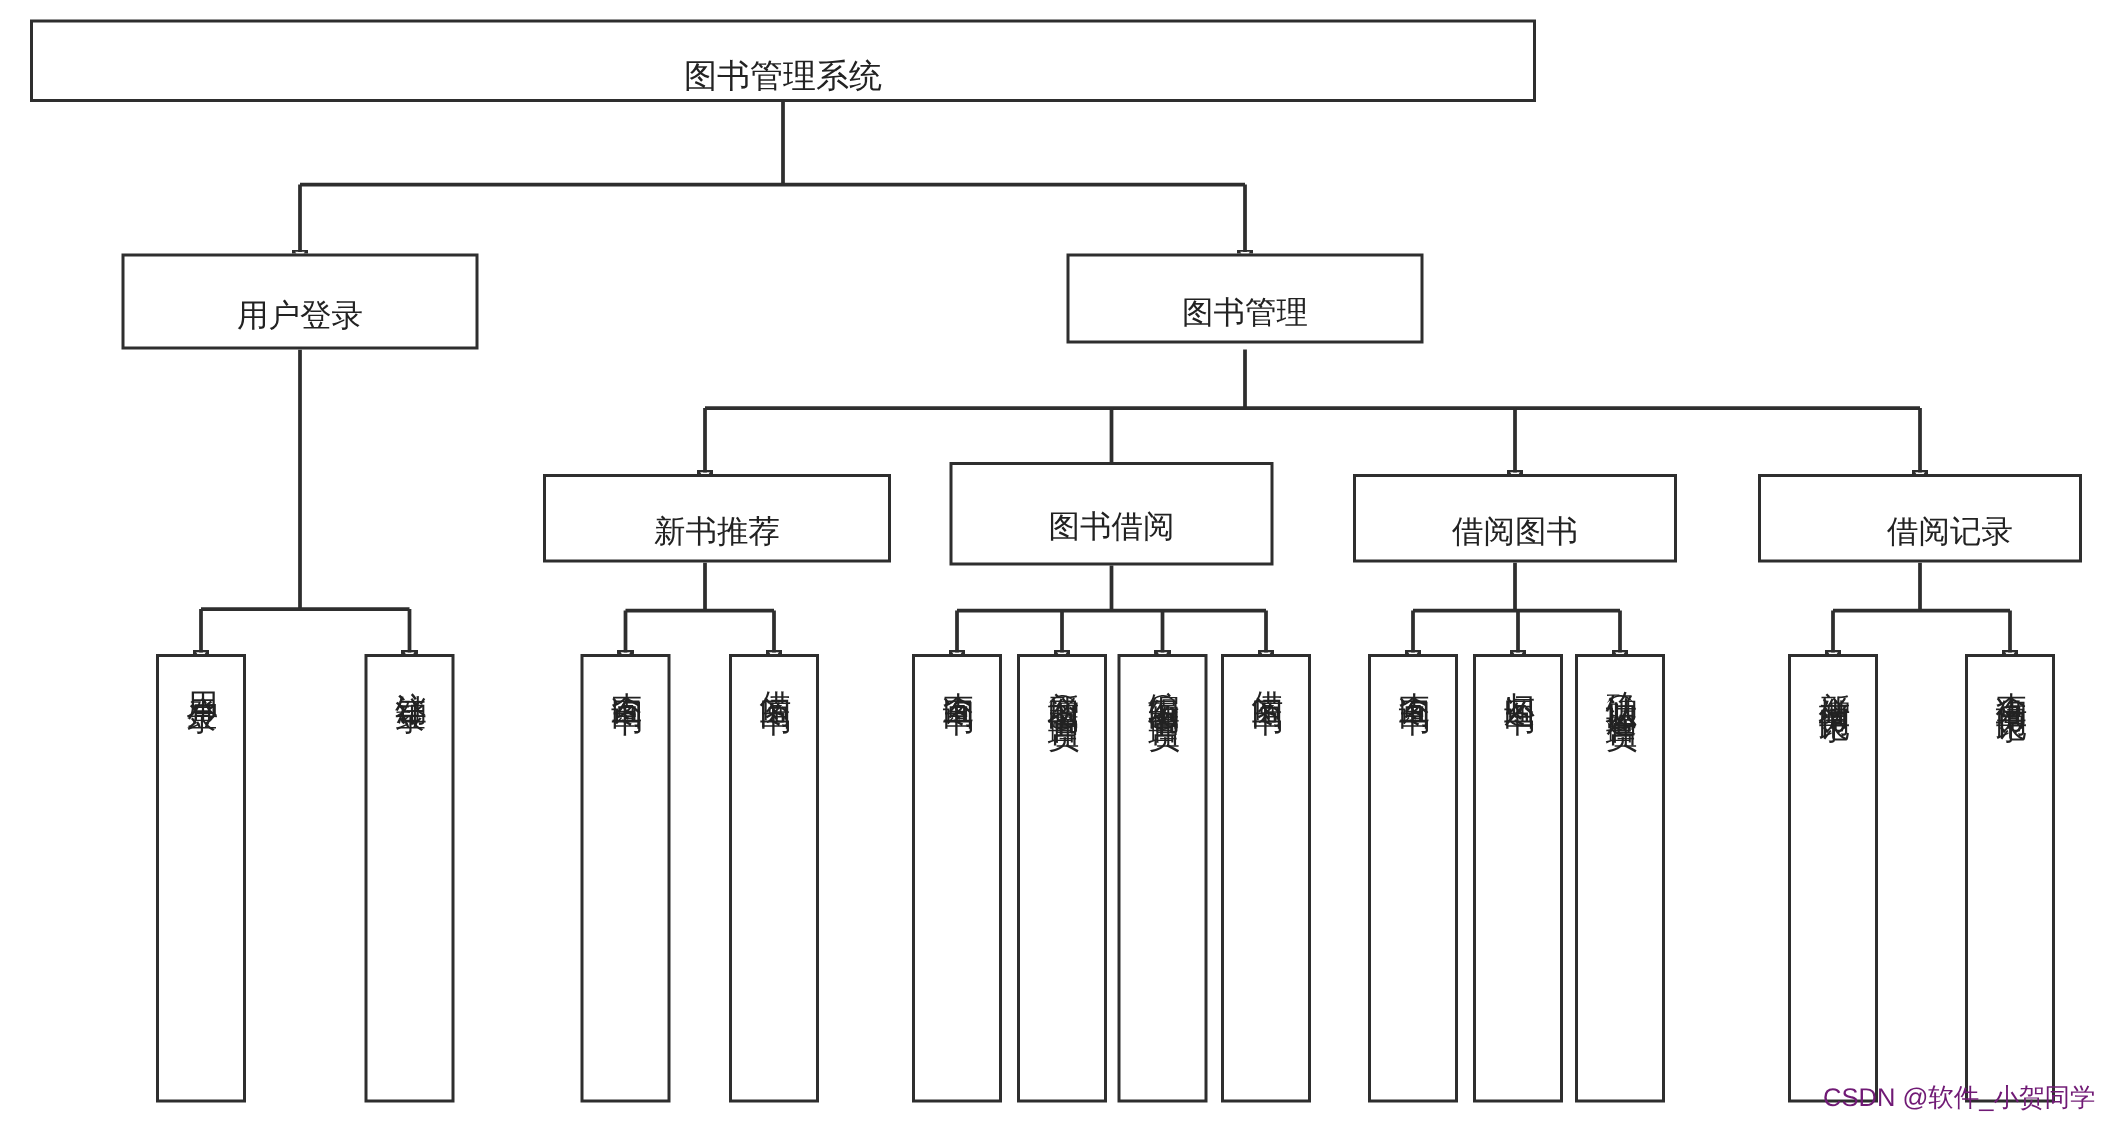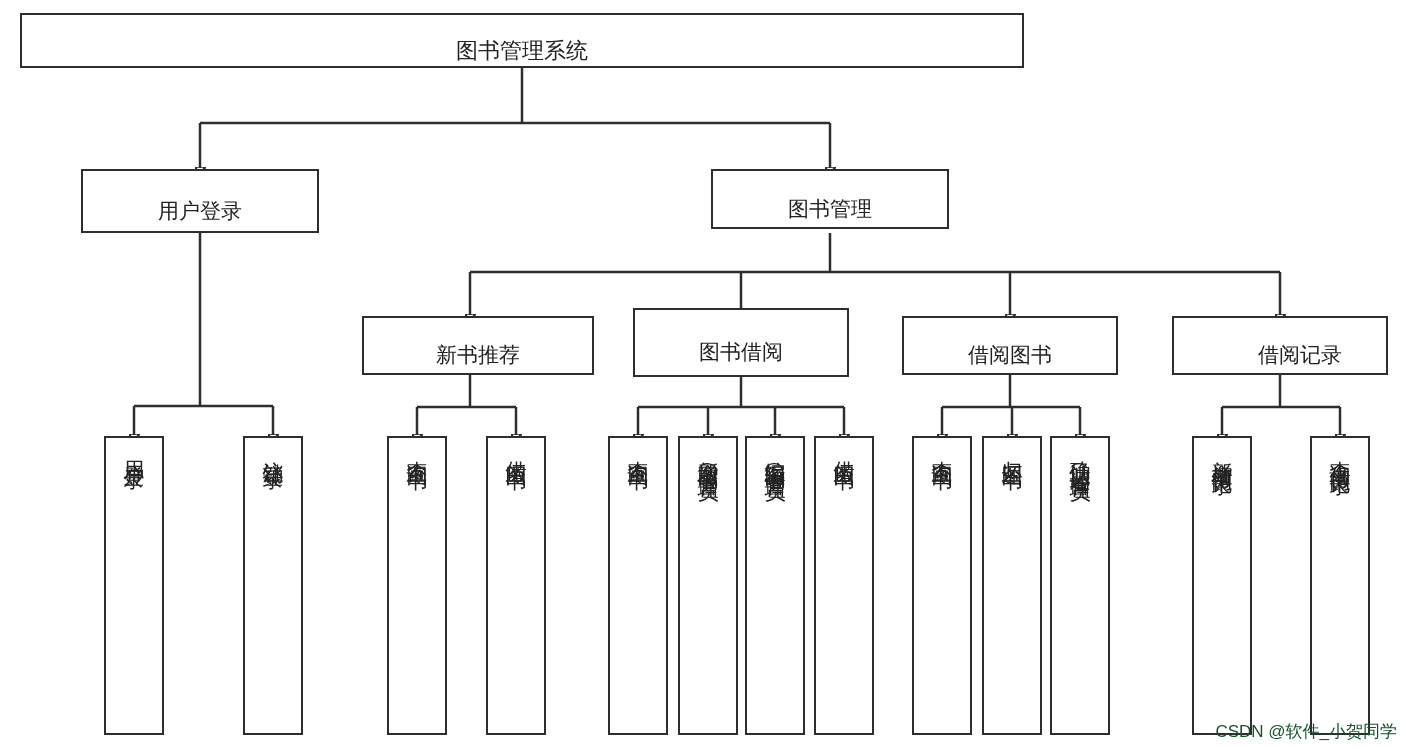--- a/index.html
+++ b/index.html
@@ -27,7 +27,7 @@
   svg.links line, svg.links path{stroke:#2e2e2e;stroke-width:2.5;fill:none;}
 
   .watermark{position:absolute;right:8px;bottom:4px;font-size:17px;
-             color:#14532d;white-space:nowrap;margin-left:12px;}
+             color:#701a75;white-space:nowrap;margin-left:12px;}
 </style>
 </head>
 <body>

